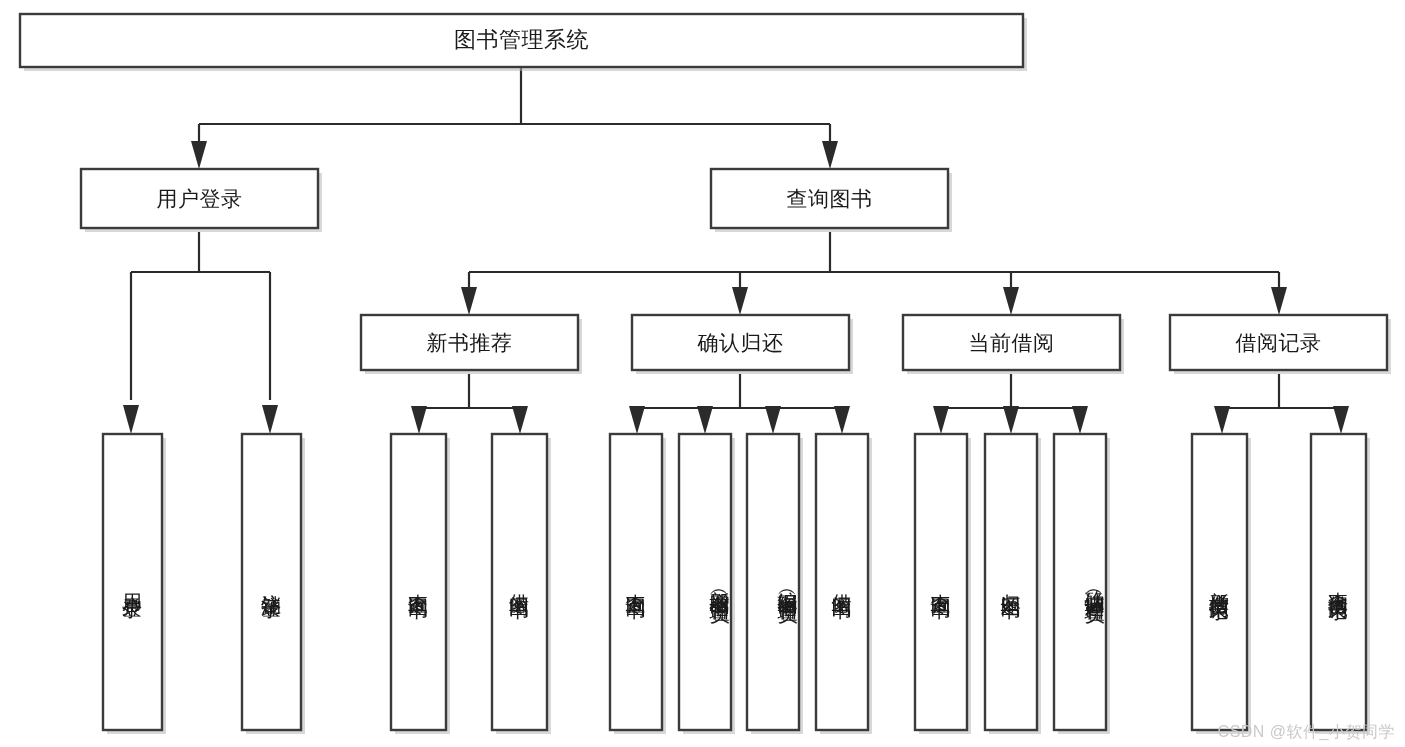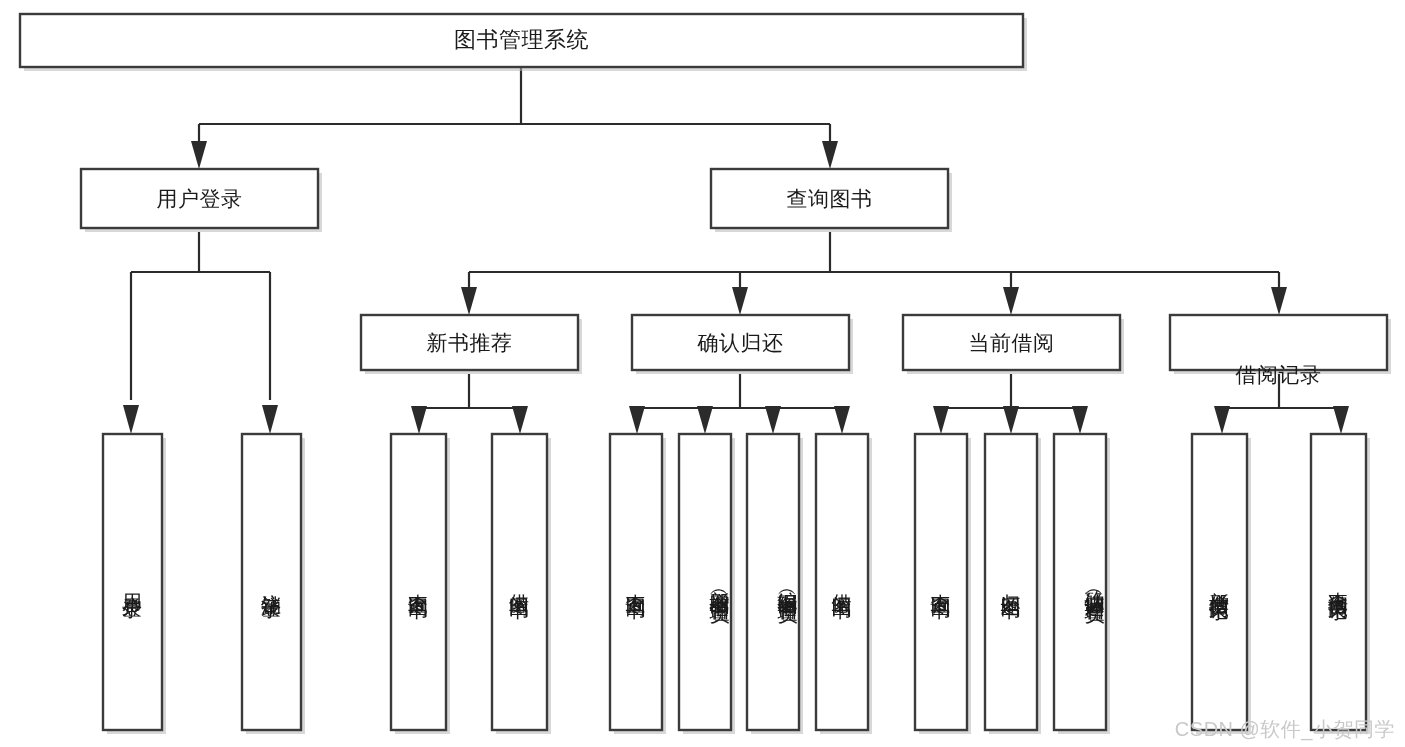--- a/index.html
+++ b/index.html
@@ -225,7 +225,7 @@
   <div class="node-label" style="left:361px; top:315px; width:217px; height:55px;border-radius:18px;">新书推荐</div>
   <div class="node-label" style="left:632px; top:315px; width:217px; height:55px;">确认归还</div>
   <div class="node-label" style="left:903px; top:315px; width:217px; height:55px;">当前借阅</div>
-  <div class="node-label" style="left:1170px; top:315px; width:217px; height:55px;margin-top:32px;">借阅记录</div>
+  <div class="node-label" style="left:1170px; top:315px; width:217px; height:55px;">借阅记录</div>
 
   <div class="node-label vertical" style="left:103px; top:434px; width:59px; height:296px;">用户登录</div>
   <div class="node-label vertical" style="left:242px; top:434px; width:59px; height:296px;">注销登录</div>

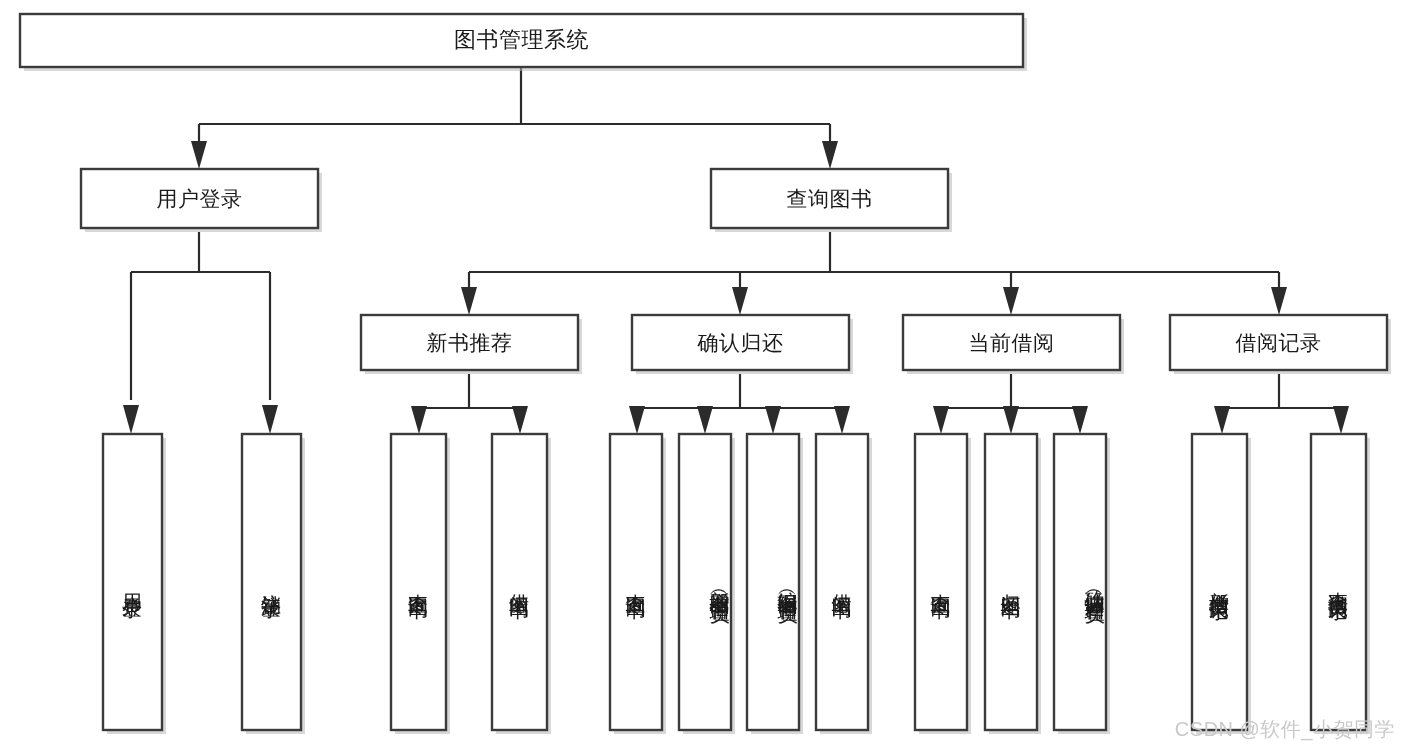--- a/index.html
+++ b/index.html
@@ -70,7 +70,7 @@
     right: 10px;
     bottom: 4px;
     color: #c9c9c9;
-    font-size: 20px;
+    font-size: 16px;
     font-family: "Liberation Sans", "DejaVu Sans", sans-serif;
     letter-spacing: 0.5px;
     white-space: nowrap;

